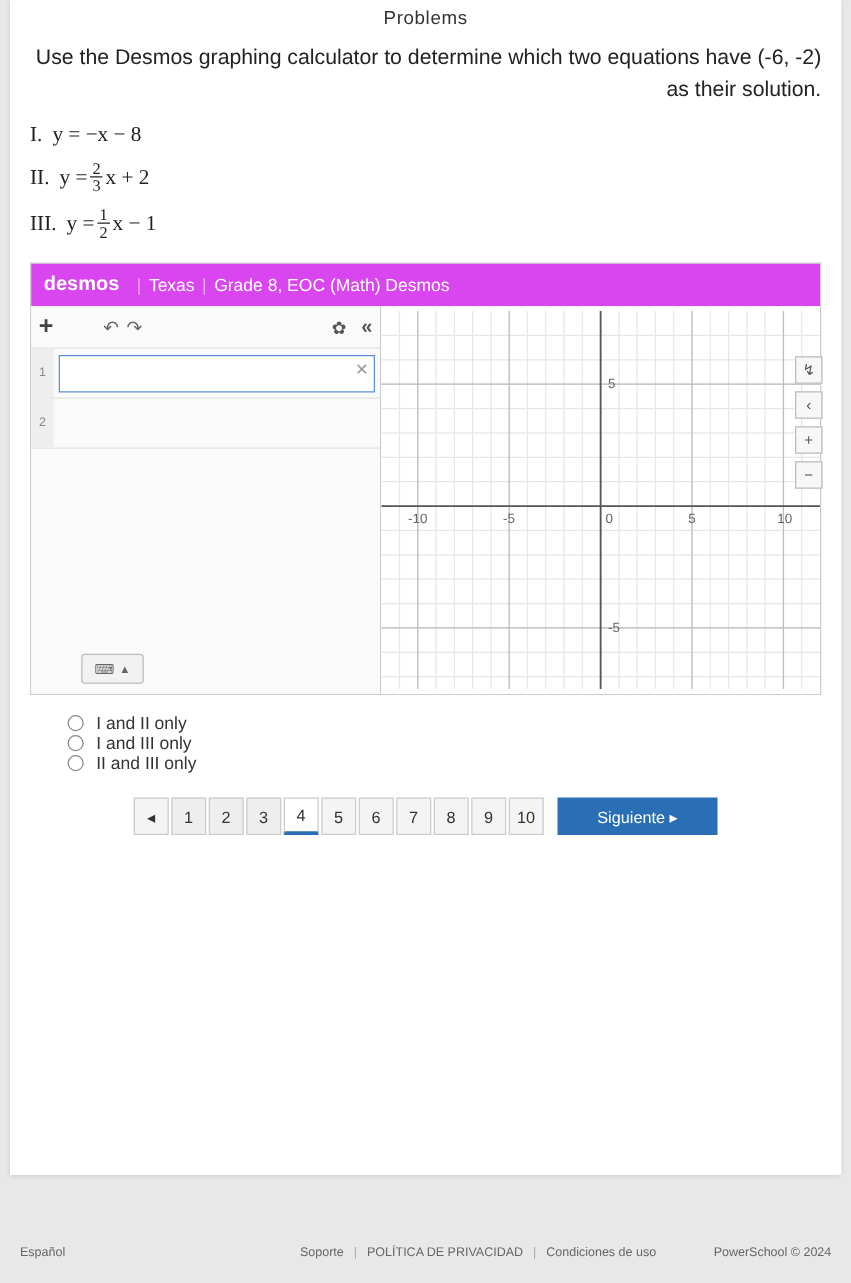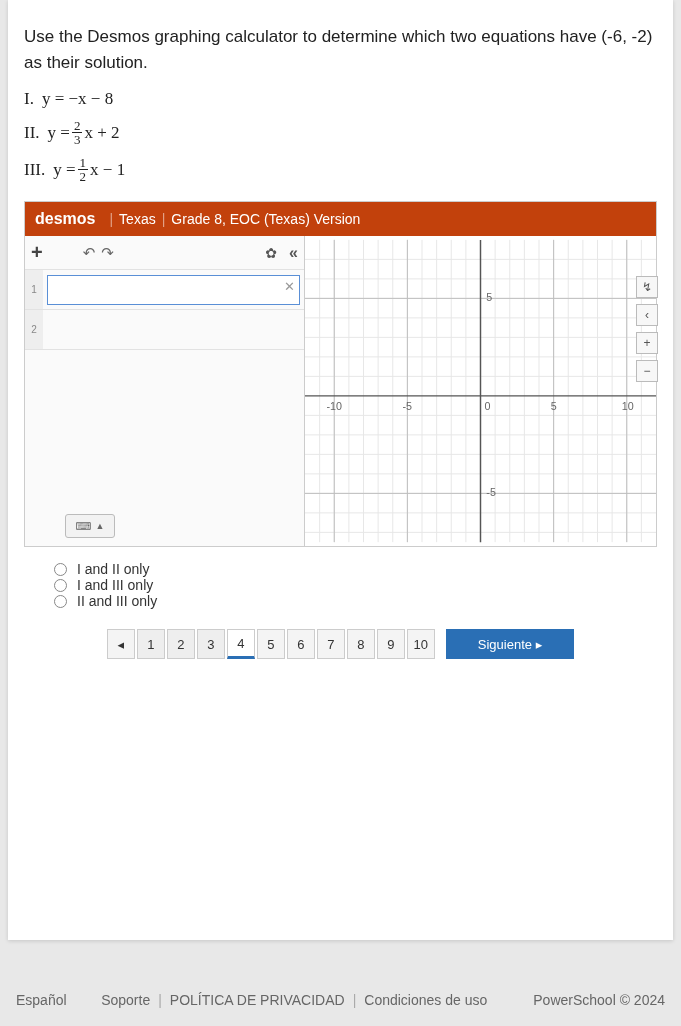--- a/index.html
+++ b/index.html
@@ -230,6 +230,7 @@
 <body>
 
 <div class="page">
+  <div class="top-partial">Problems</div>
 
   <div class="question-text">Use the Desmos graphing calculator to determine which two equations have (-6, -2) as their solution.</div>
 

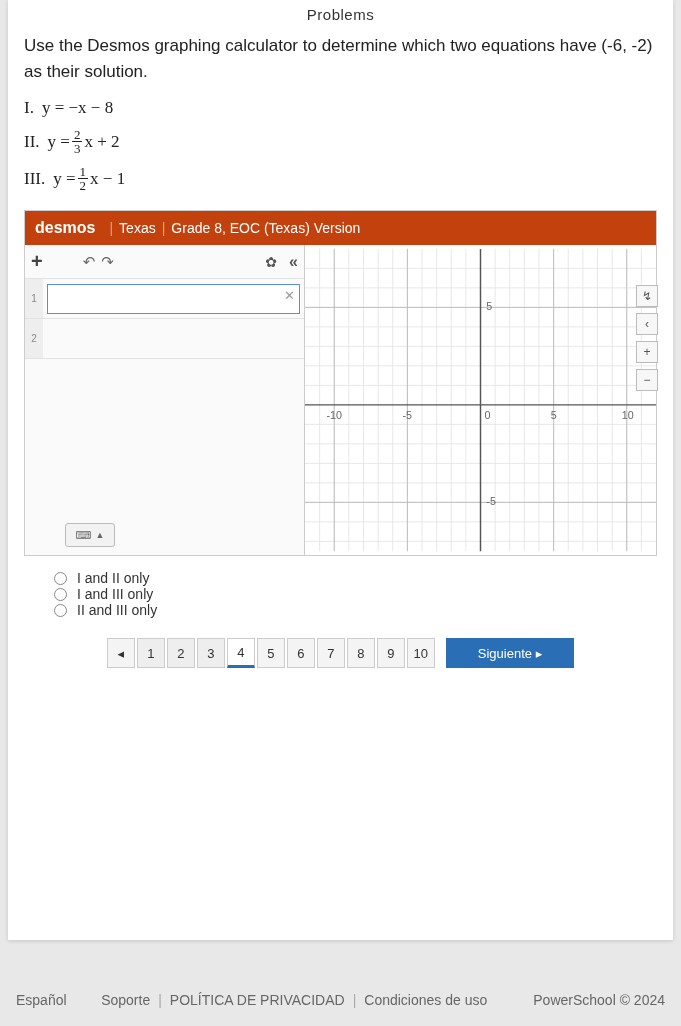--- a/index.html
+++ b/index.html
@@ -31,6 +31,7 @@
   color: #222;
   line-height: 1.5;
   margin-bottom: 14px;
+  text-align: right;
 }
 .eqs { margin-bottom: 18px; }
 .eq-row {

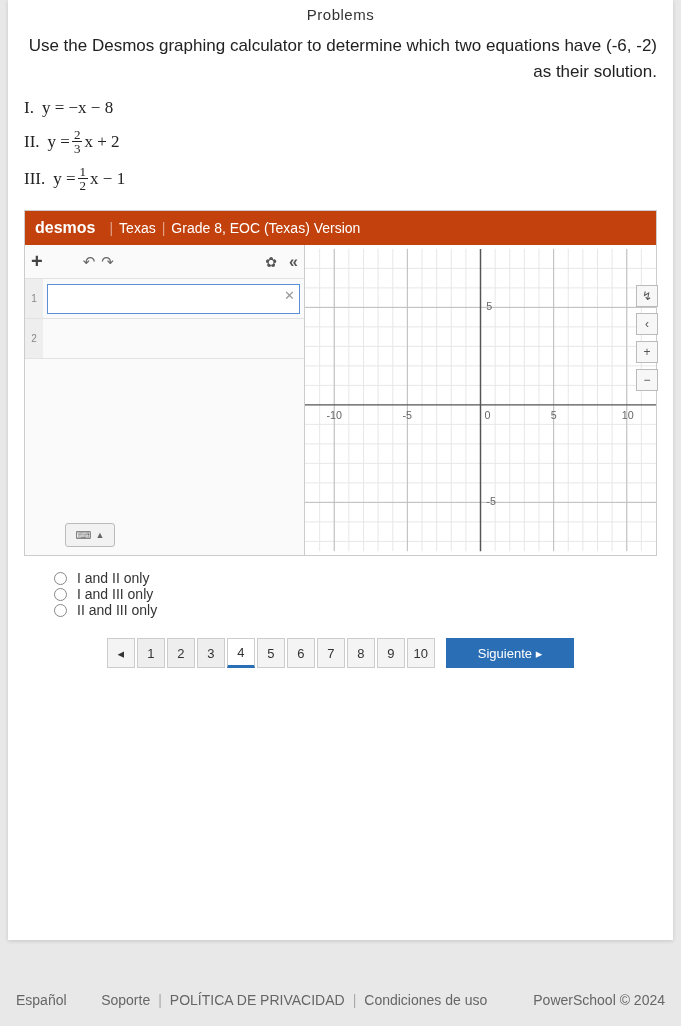--- a/index.html
+++ b/index.html
@@ -60,7 +60,7 @@
   margin-bottom: 14px;
 }
 .desmos-header {
-  background: #c2410c;
+  background: #d946ef;
   color: #fff;
   display: flex;
   align-items: center;

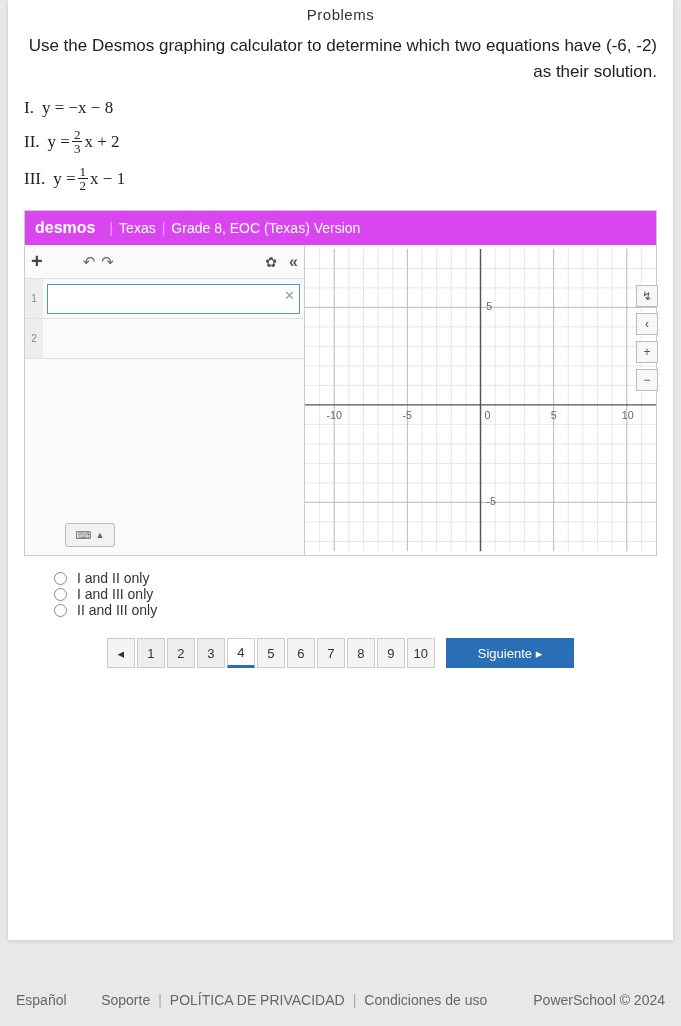--- a/index.html
+++ b/index.html
@@ -266,7 +266,7 @@
       <span class="d-sep">|</span>
       <span>Texas</span>
       <span class="d-sep">|</span>
-      <span>Grade 8, EOC (Texas) Version</span>
+      <span>Grade 8, EOC (Math) Desmos</span>
     </div>
     <div class="desmos-body">
       <div class="desmos-left">

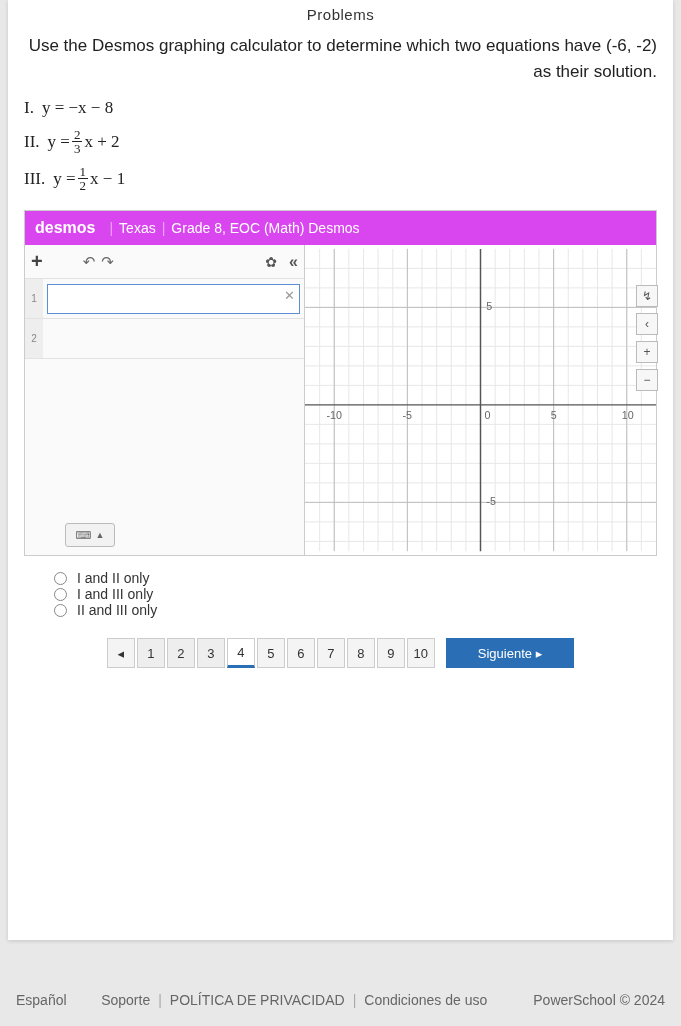--- a/index.html
+++ b/index.html
@@ -219,7 +219,7 @@
   left: 0; right: 0;
   display: flex;
   align-items: center;
-  font-size: 14px;
+  font-size: 10px;
   color: #666;
   padding: 0 16px;
   gap: 8px;

